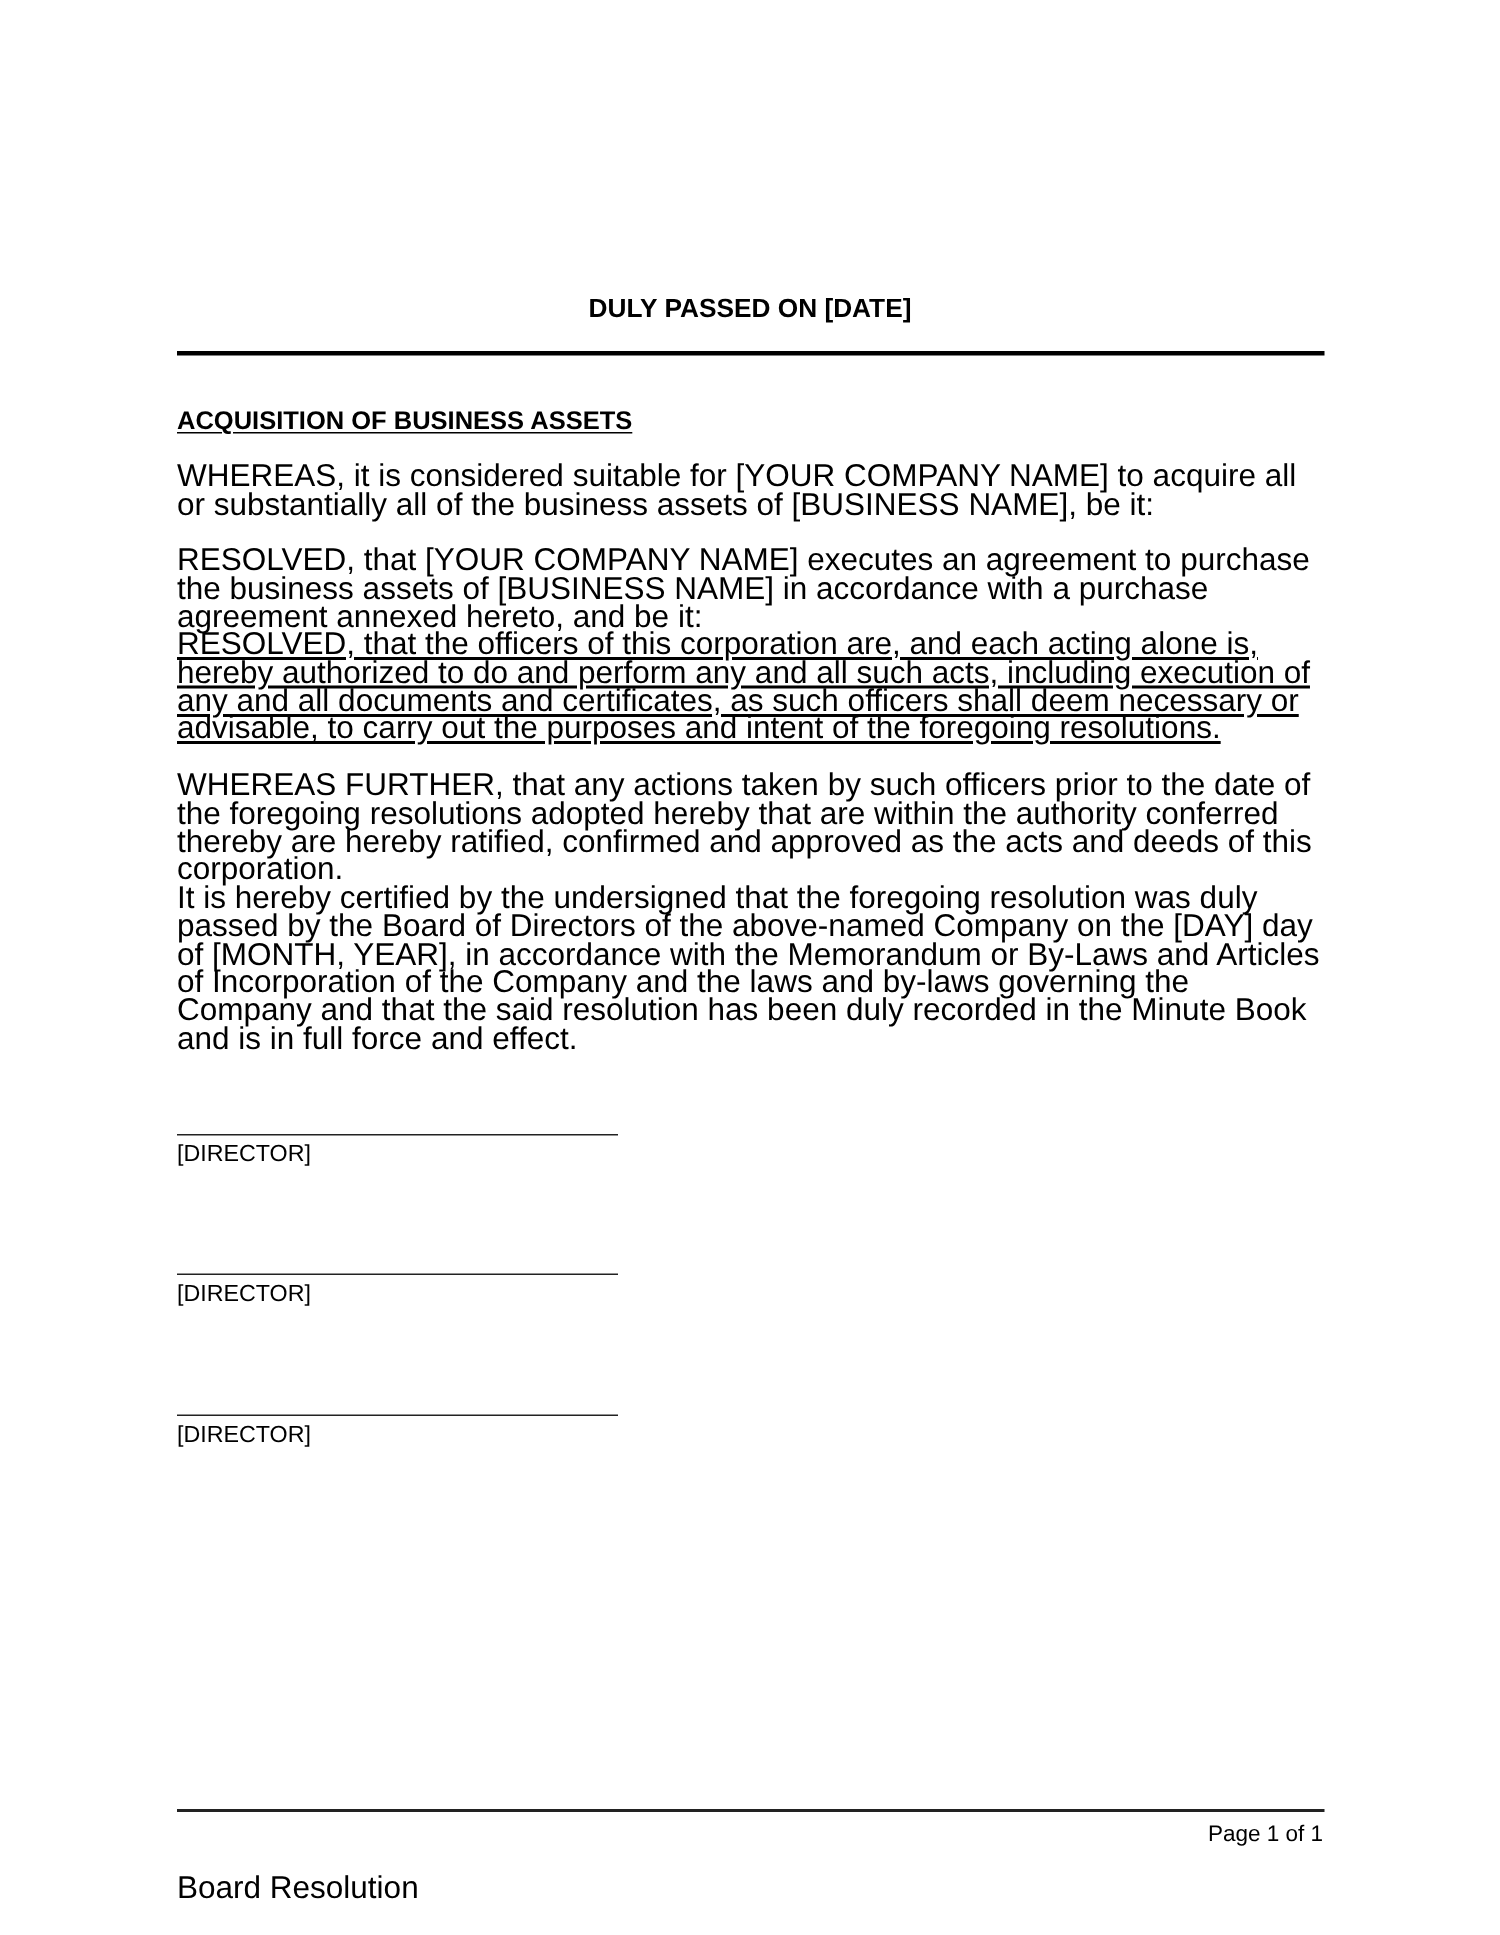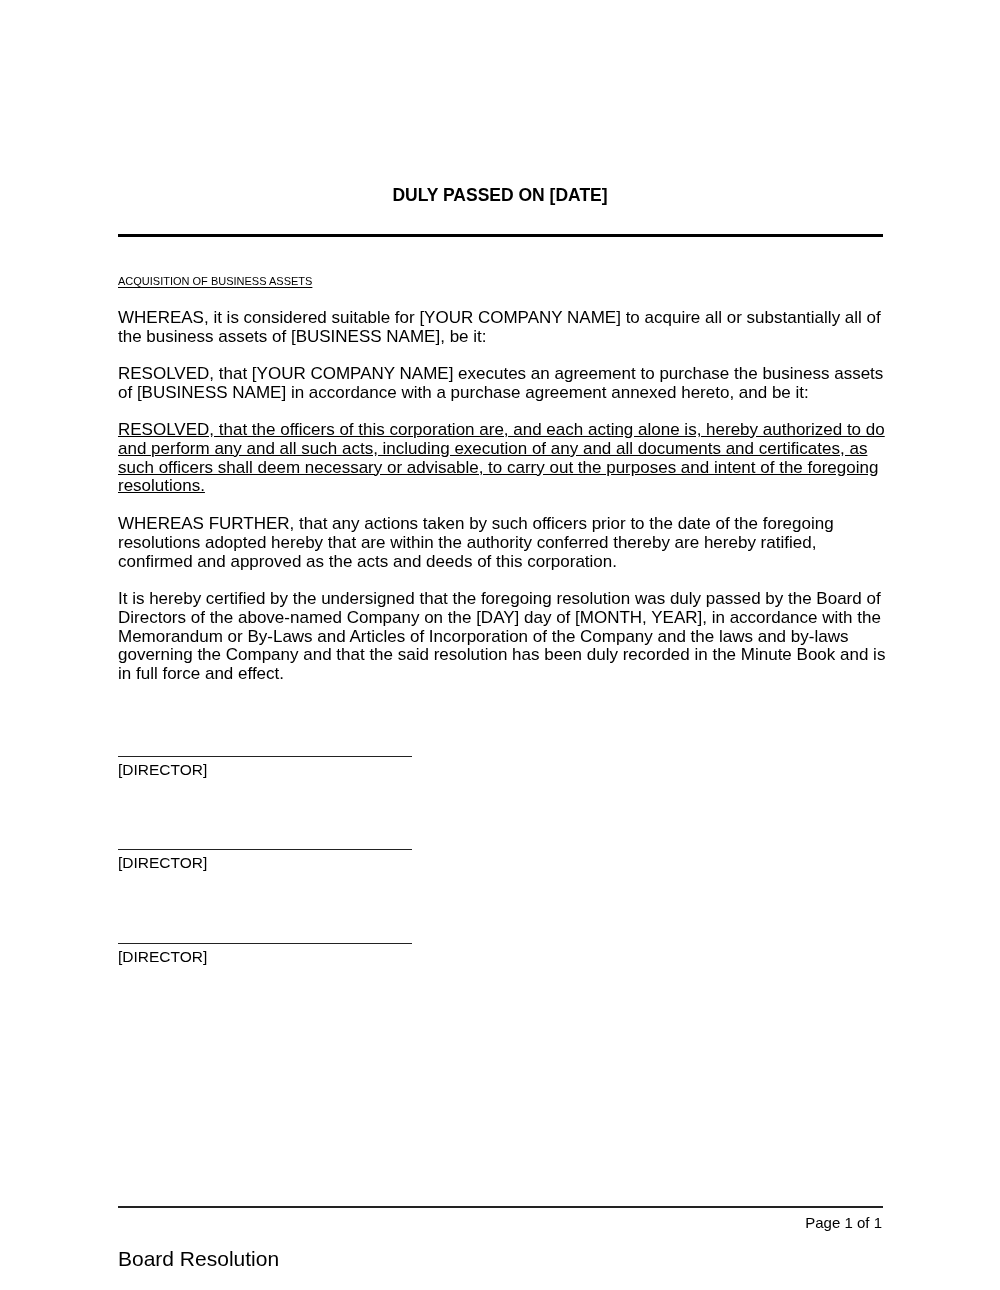--- a/index.html
+++ b/index.html
@@ -33,7 +33,7 @@
     }
     .title-1 { top: 118px; }
     .title-2 { top: 141px; }
-    .title-3 { top: 184px; }
+    .title-3 { top: 194px; }
     .thick-rule {
       position: absolute;
       left: 118px;

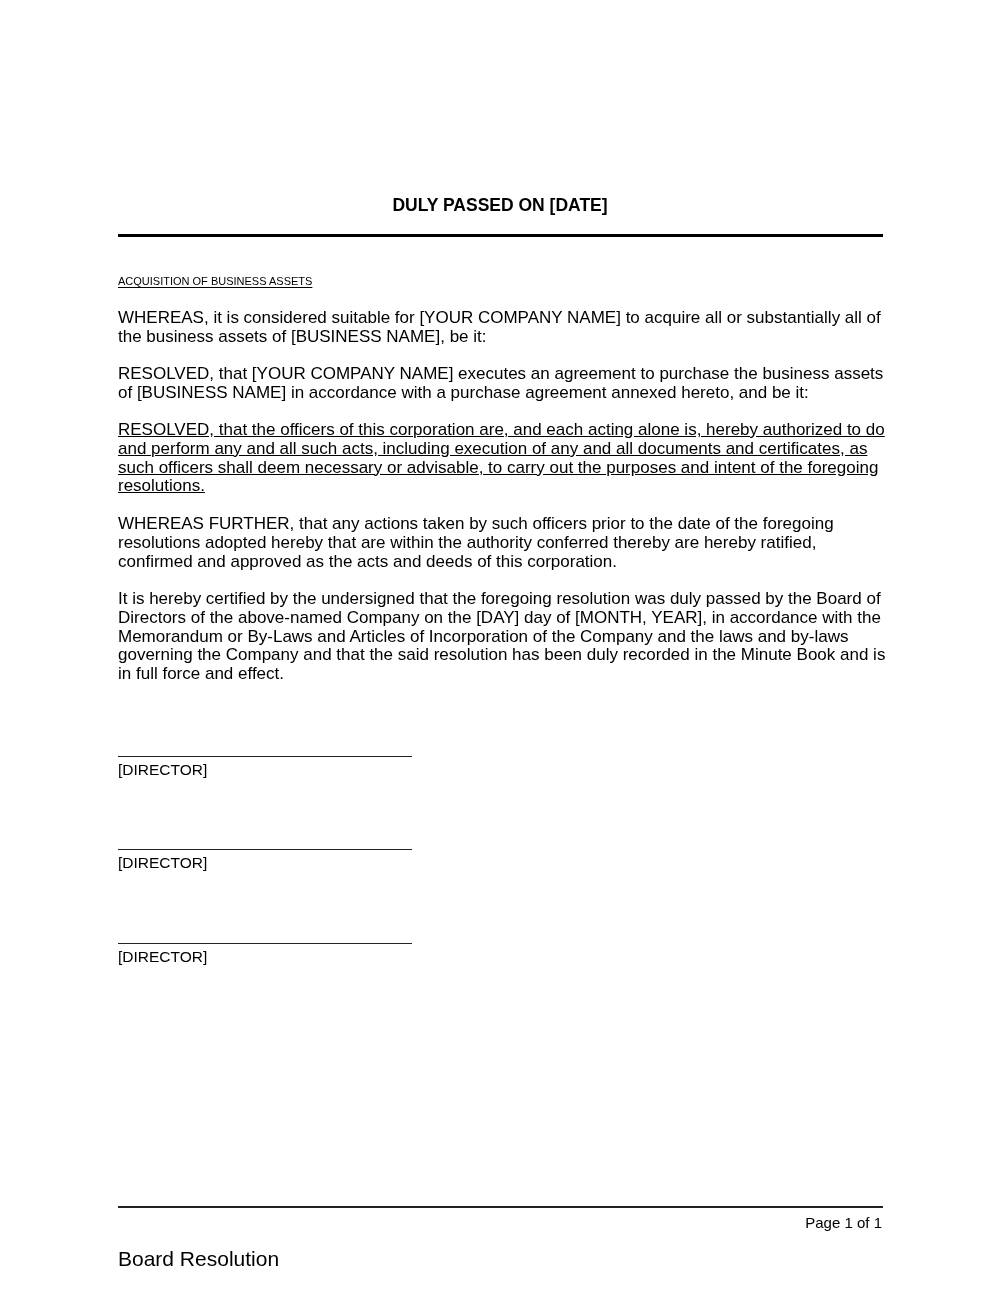--- a/index.html
+++ b/index.html
@@ -46,8 +46,8 @@
       position: absolute;
       left: 118px;
       top: 271px;
-      font-weight: normal;
-      font-size: 11px;
+      font-weight: bold;
+      font-size: 17px;
       line-height: 20px;
       text-decoration: underline;
       text-underline-offset: 2px;

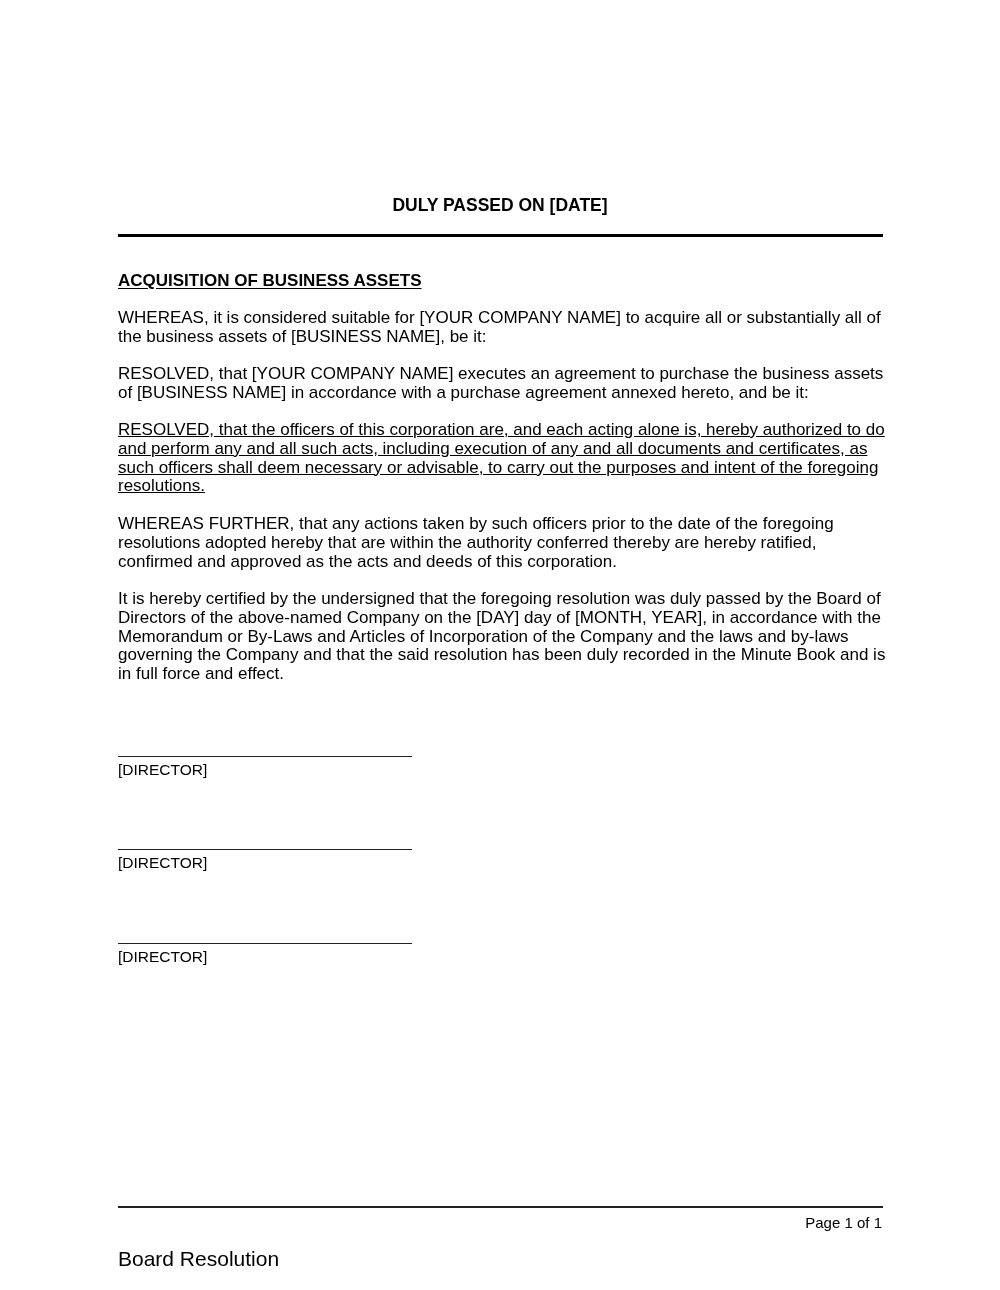--- a/index.html
+++ b/index.html
@@ -56,7 +56,7 @@
       position: absolute;
       left: 118px;
       width: 770px;
-      font-size: 17px;
+      font-size: 21px;
       line-height: 18.8px;
       margin: 0;
     }

